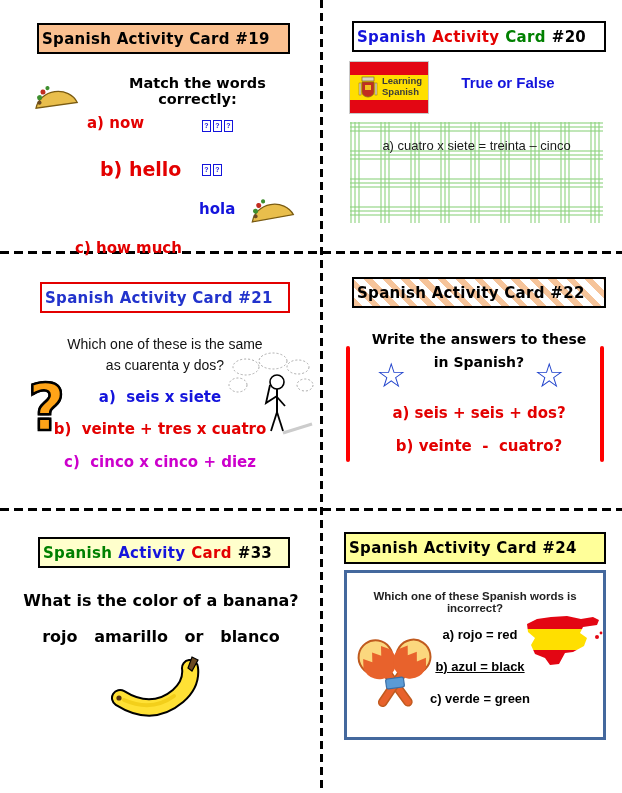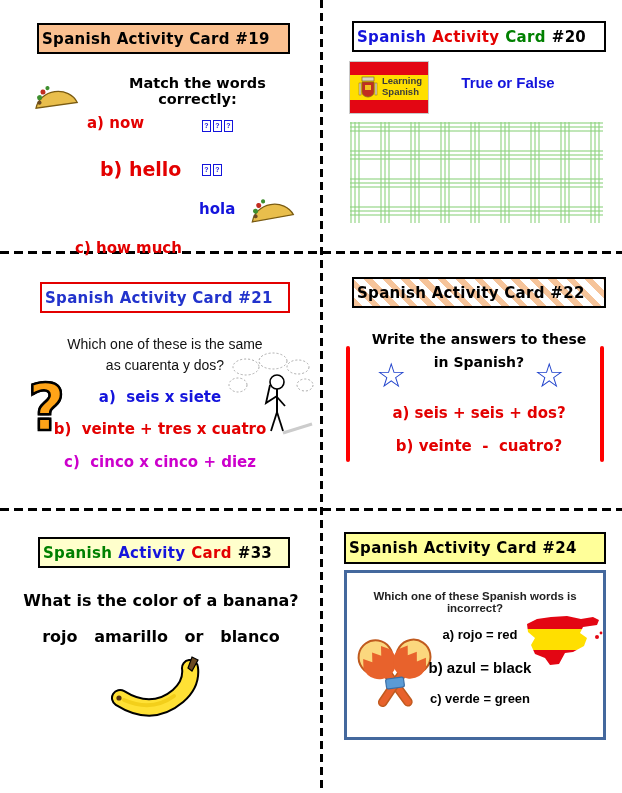--- a/index.html
+++ b/index.html
@@ -116,6 +116,7 @@
     <div class="abs bold blue center" style="left:448px;top:74px;width:120px;font-size:15px;">True or False</div>
 
     <div class="abs plaid" style="left:350px;top:122px;width:253px;height:101px;">
+      <div class="abs center" style="left:0;top:16px;width:253px;font-size:13px;color:#1a1a1a;">a) cuatro x siete = treinta – cinco</div>
     </div>
   </section>
 

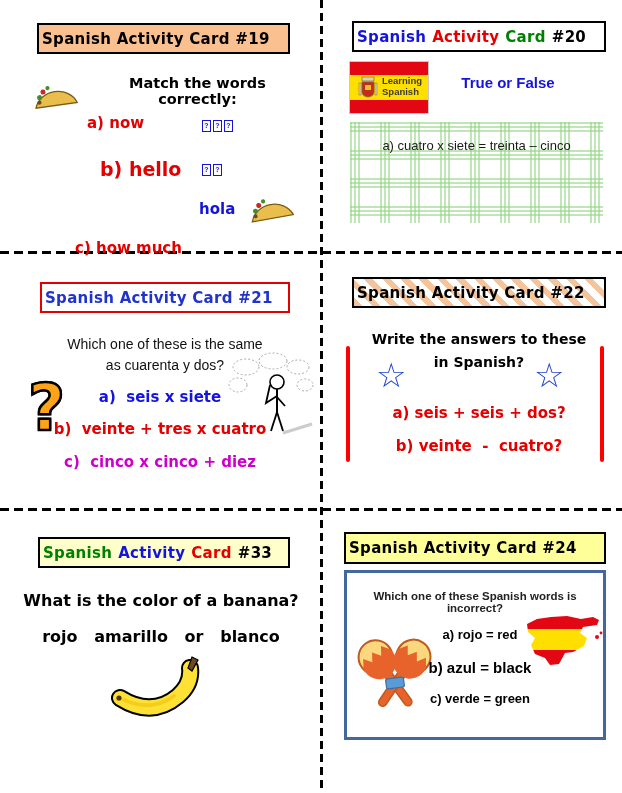--- a/index.html
+++ b/index.html
@@ -229,7 +229,7 @@
     </svg>
 
     <div class="abs bold center" style="left:370px;top:627px;width:220px;font-size:13px;">a) rojo = red</div>
-    <div class="abs bold center" style="left:370px;top:659px;width:220px;font-size:15px;">b) azul = black</div>
+    <div class="abs bold center" style="left:370px;top:659px;width:220px;font-size:13px;text-decoration:underline;">b) azul = black</div>
     <div class="abs bold center" style="left:370px;top:691px;width:220px;font-size:13px;">c) verde = green</div>
   </section>
 

